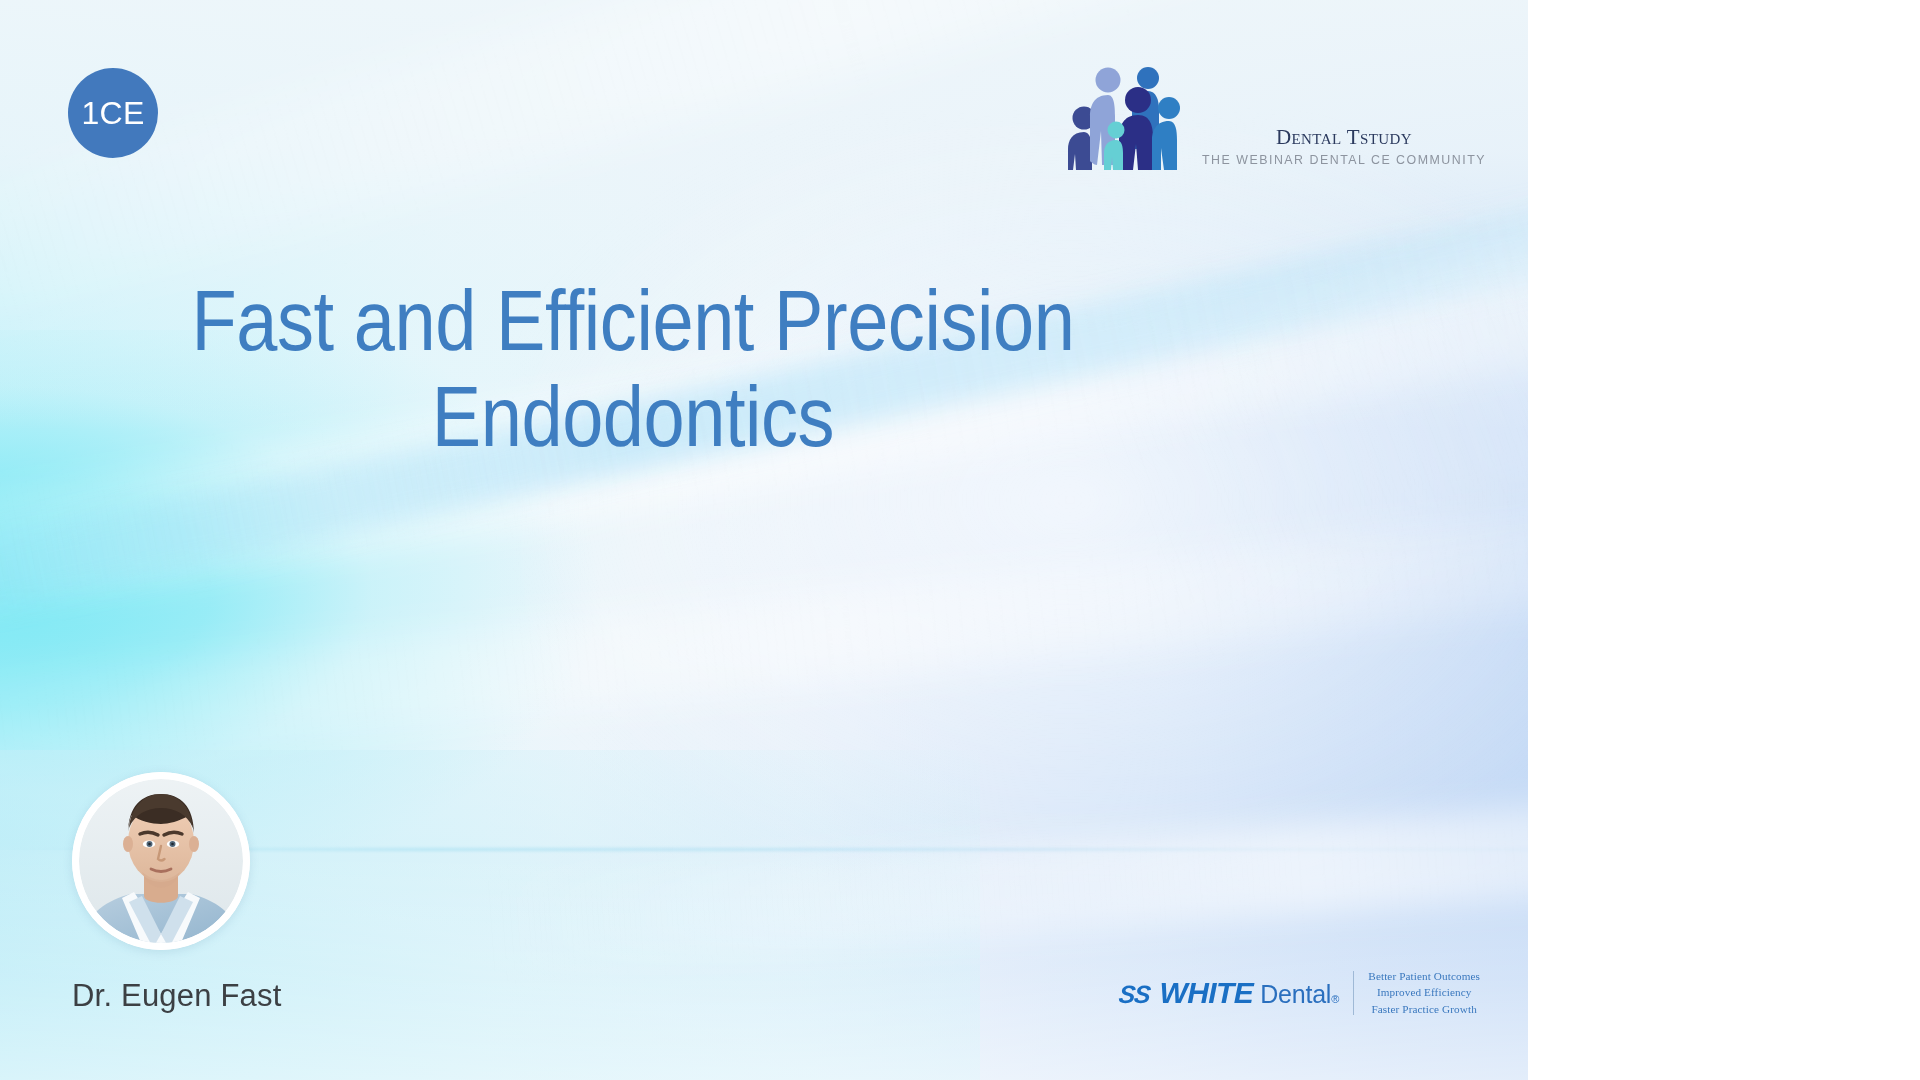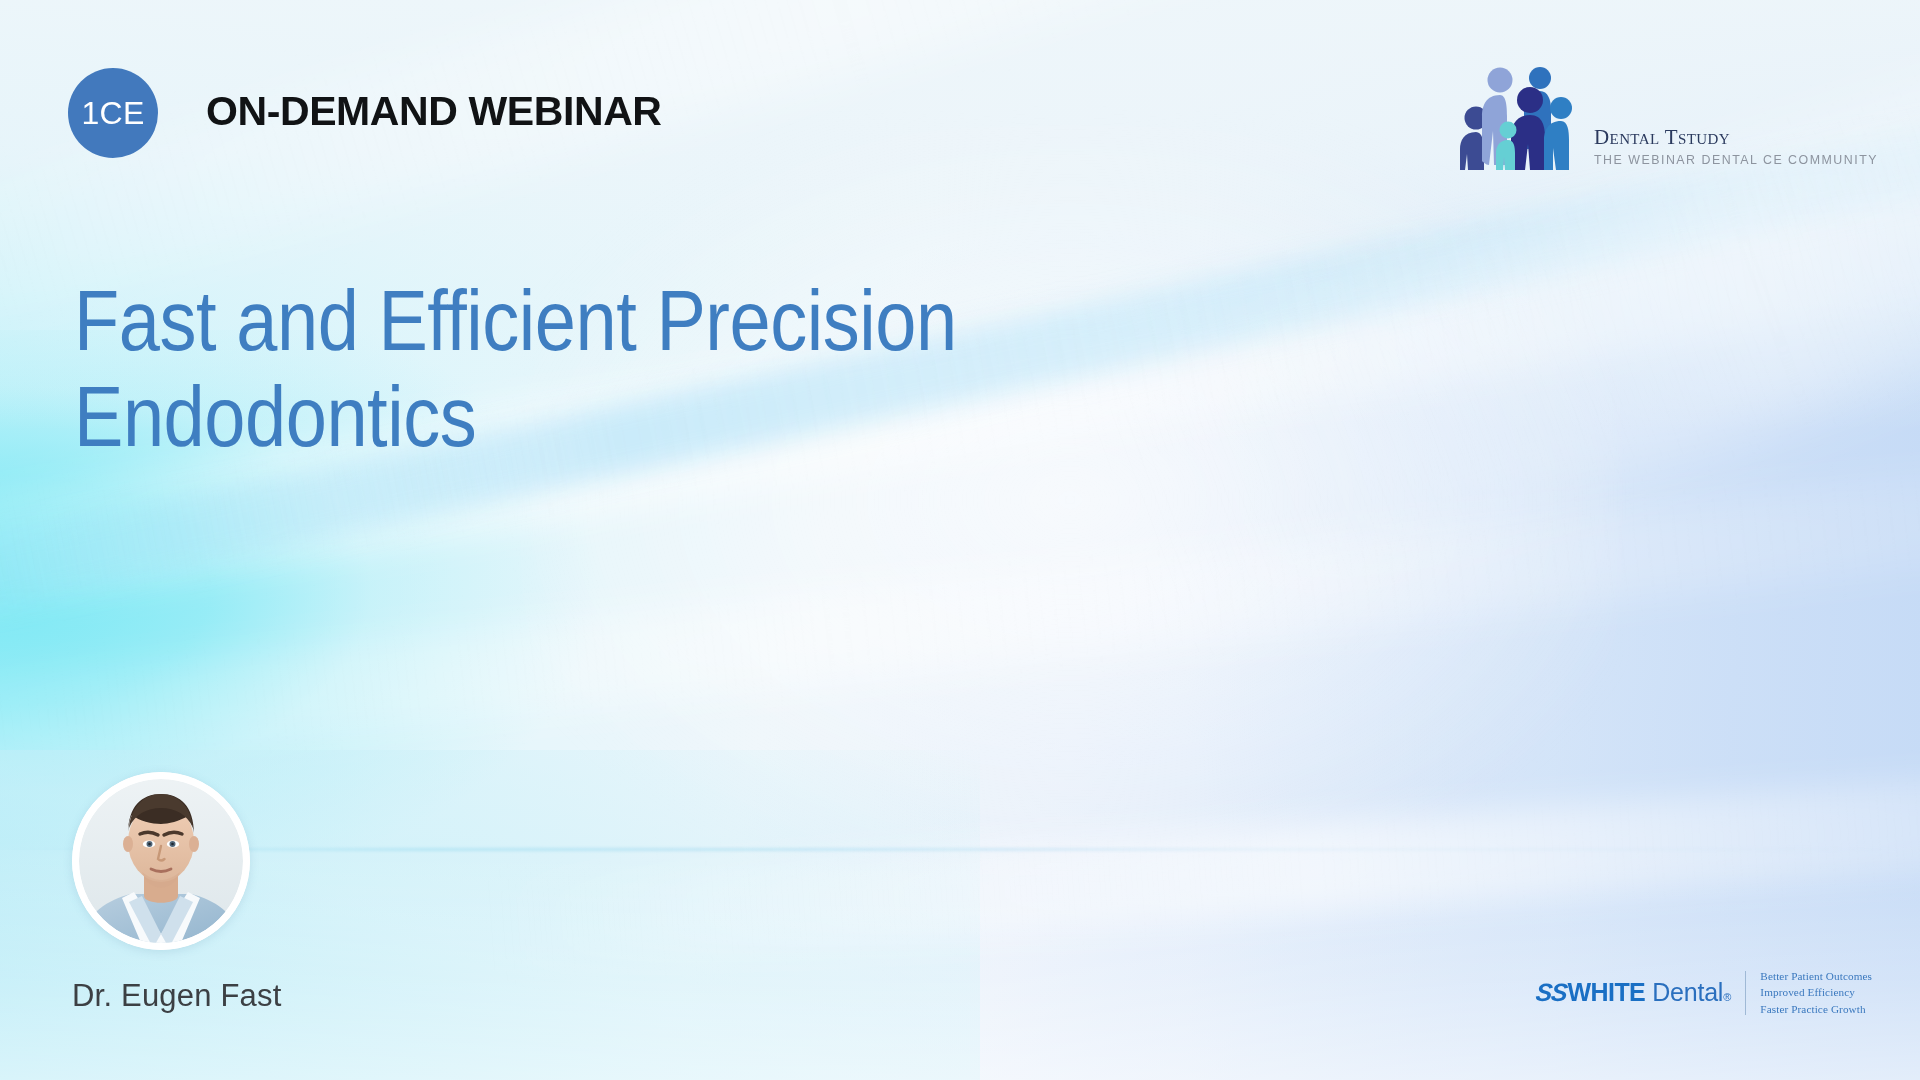--- a/index.html
+++ b/index.html
@@ -13,10 +13,11 @@
 
   #slide {
     position: relative;
-    width: 1920px;
+    width: 1528px;
     height: 1080px;
     overflow: hidden;
     background: #dff1f8;
+    text-align: center;
   }
 
   

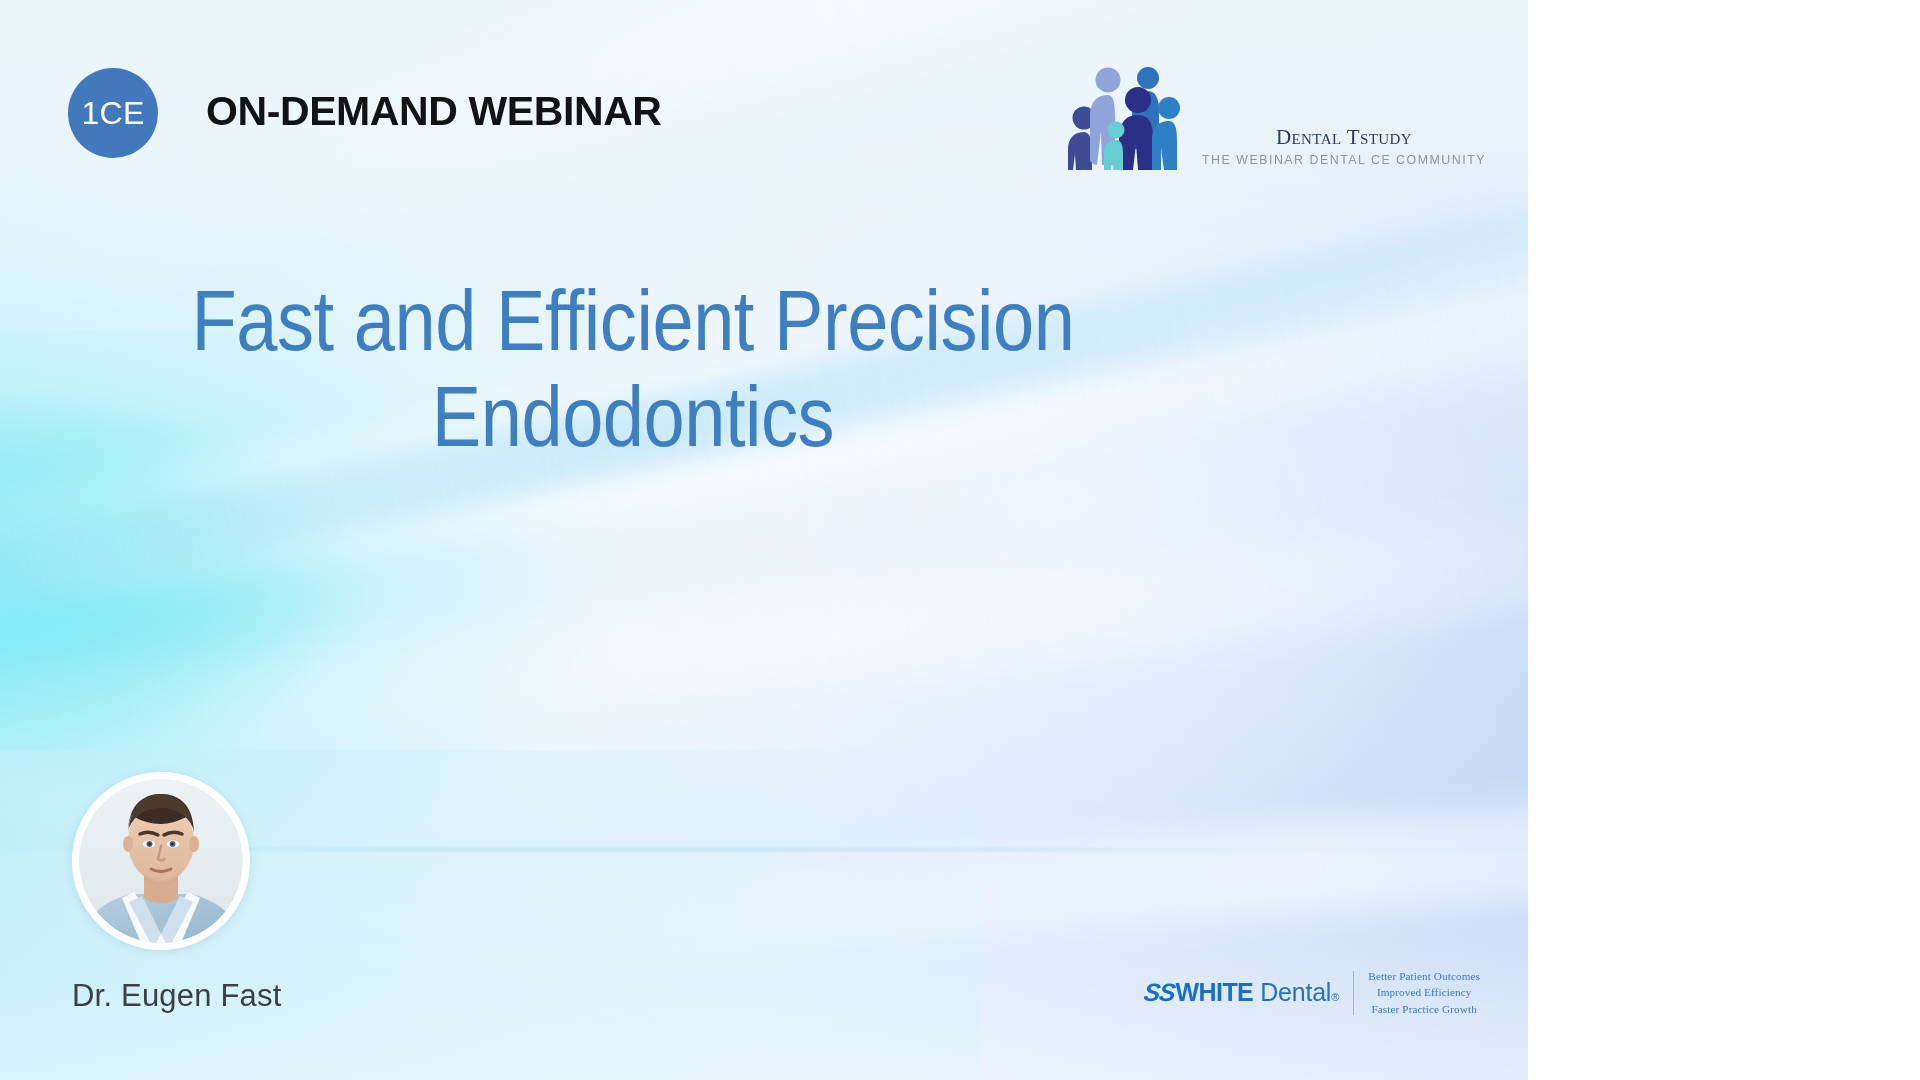--- a/index.html
+++ b/index.html
@@ -282,7 +282,6 @@
   <div class="ce-badge">
     <span>1CE</span>
   </div>
-  <div class="header-label">ON-DEMAND WEBINAR</div>
 
   <div class="dt-logo">
     <svg class="dt-people" viewBox="0 0 122 112">

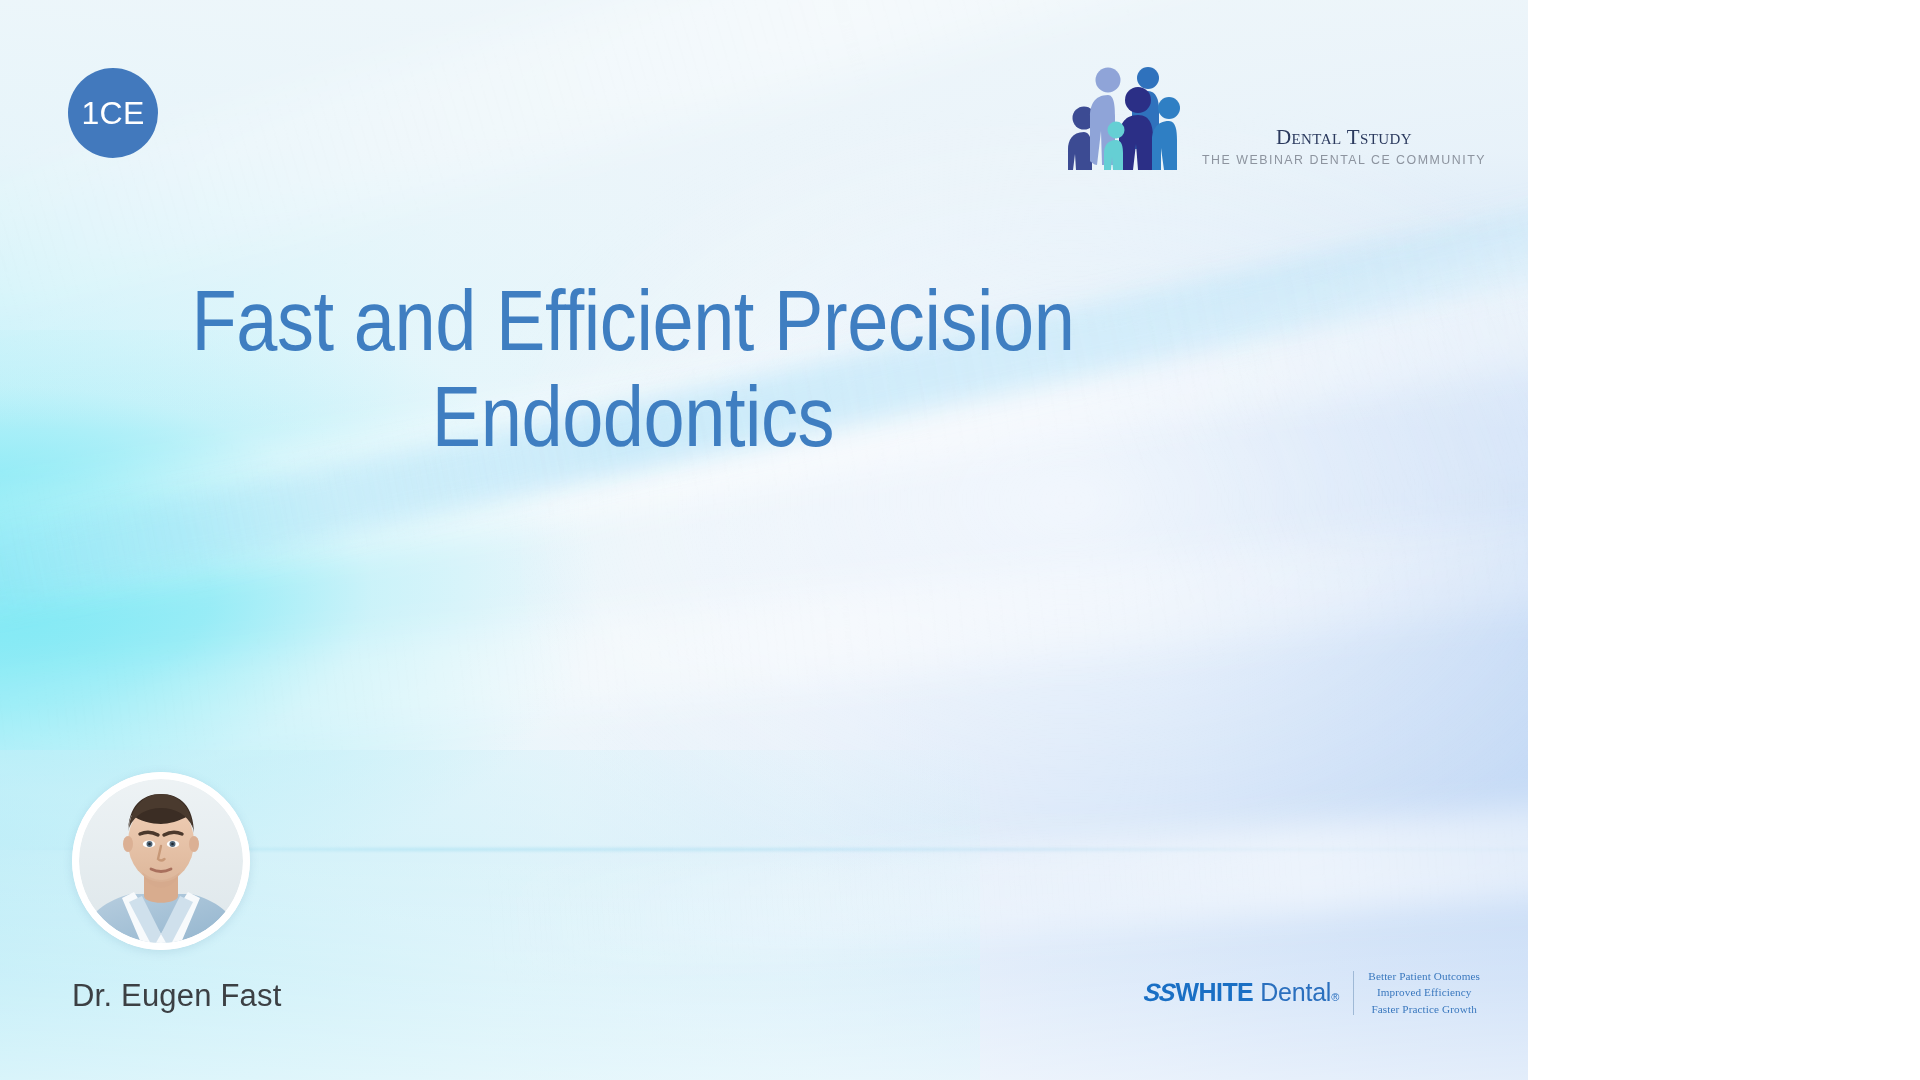--- a/index.html
+++ b/index.html
@@ -231,11 +231,12 @@
   }
   .ss-word {
     font-family: "Liberation Sans", sans-serif;
+    font-style: italic;
     font-weight: bold;
-    font-size: 25px;
+    font-size: 30px;
     color: #1a6fc4;
     letter-spacing: -0.6px;
-    margin-left: 1px;
+    margin-left: 10px;
   }
   .ss-dental {
     font-family: "Liberation Sans", sans-serif;

